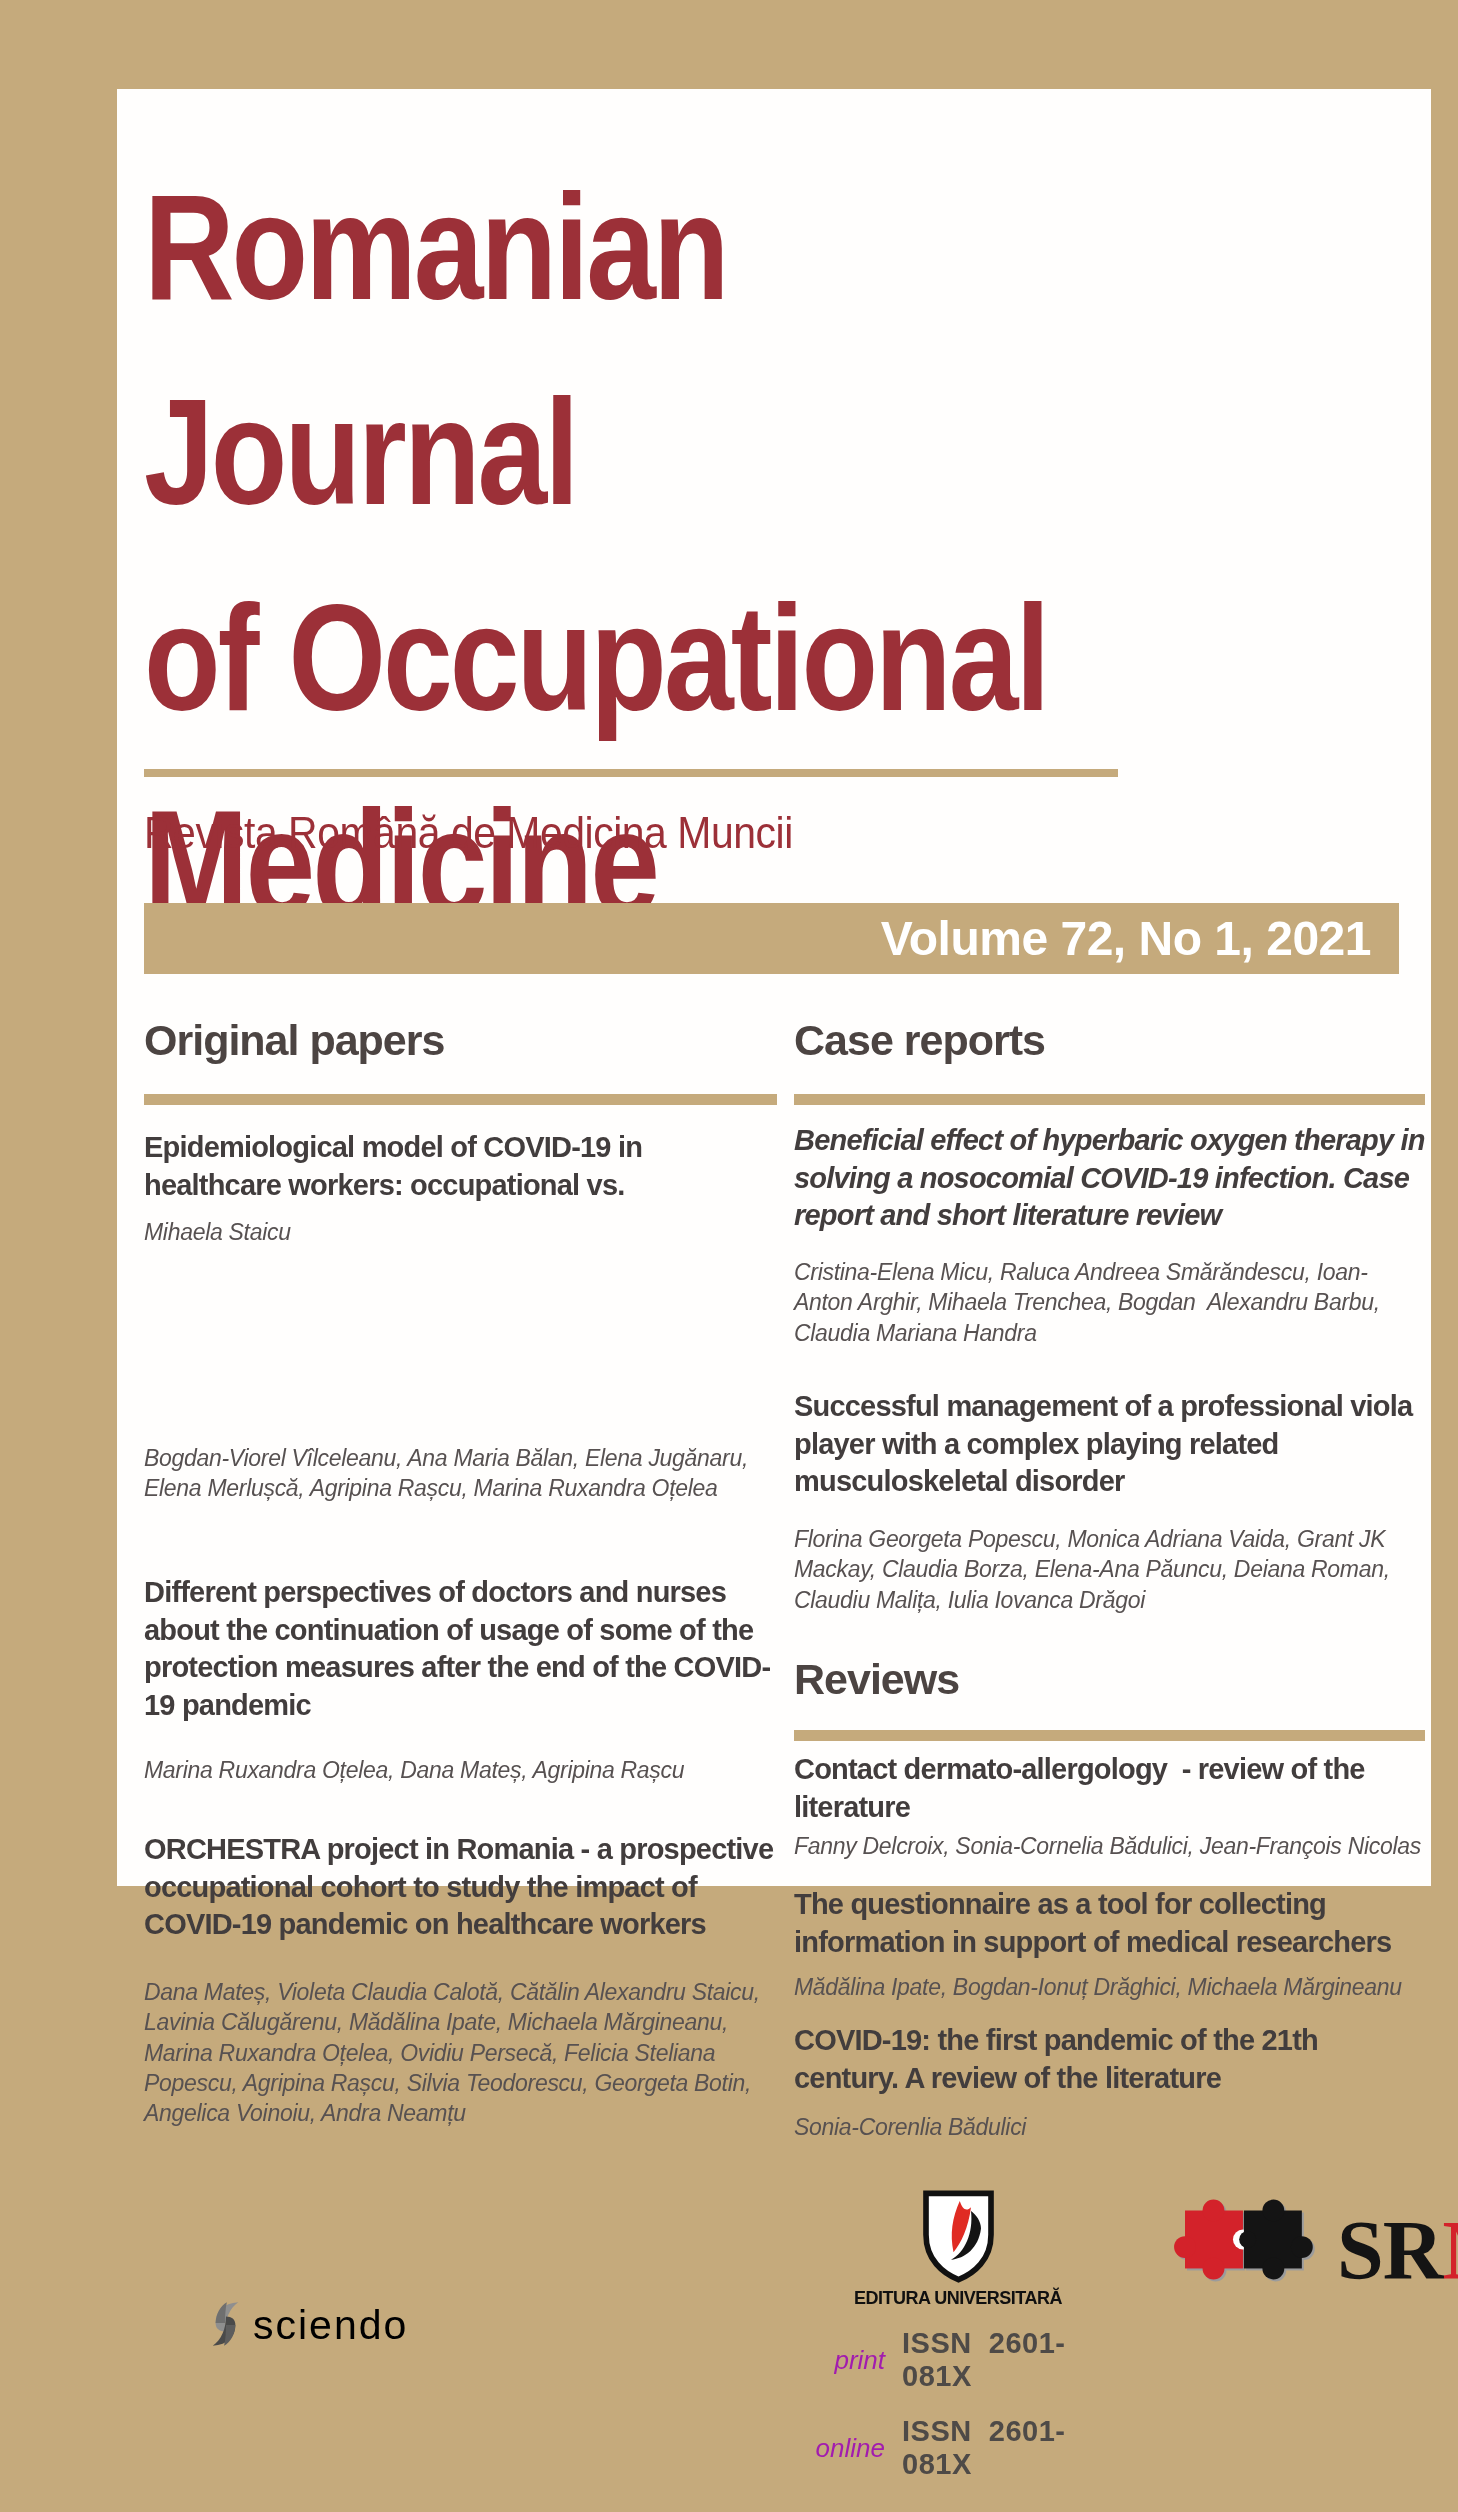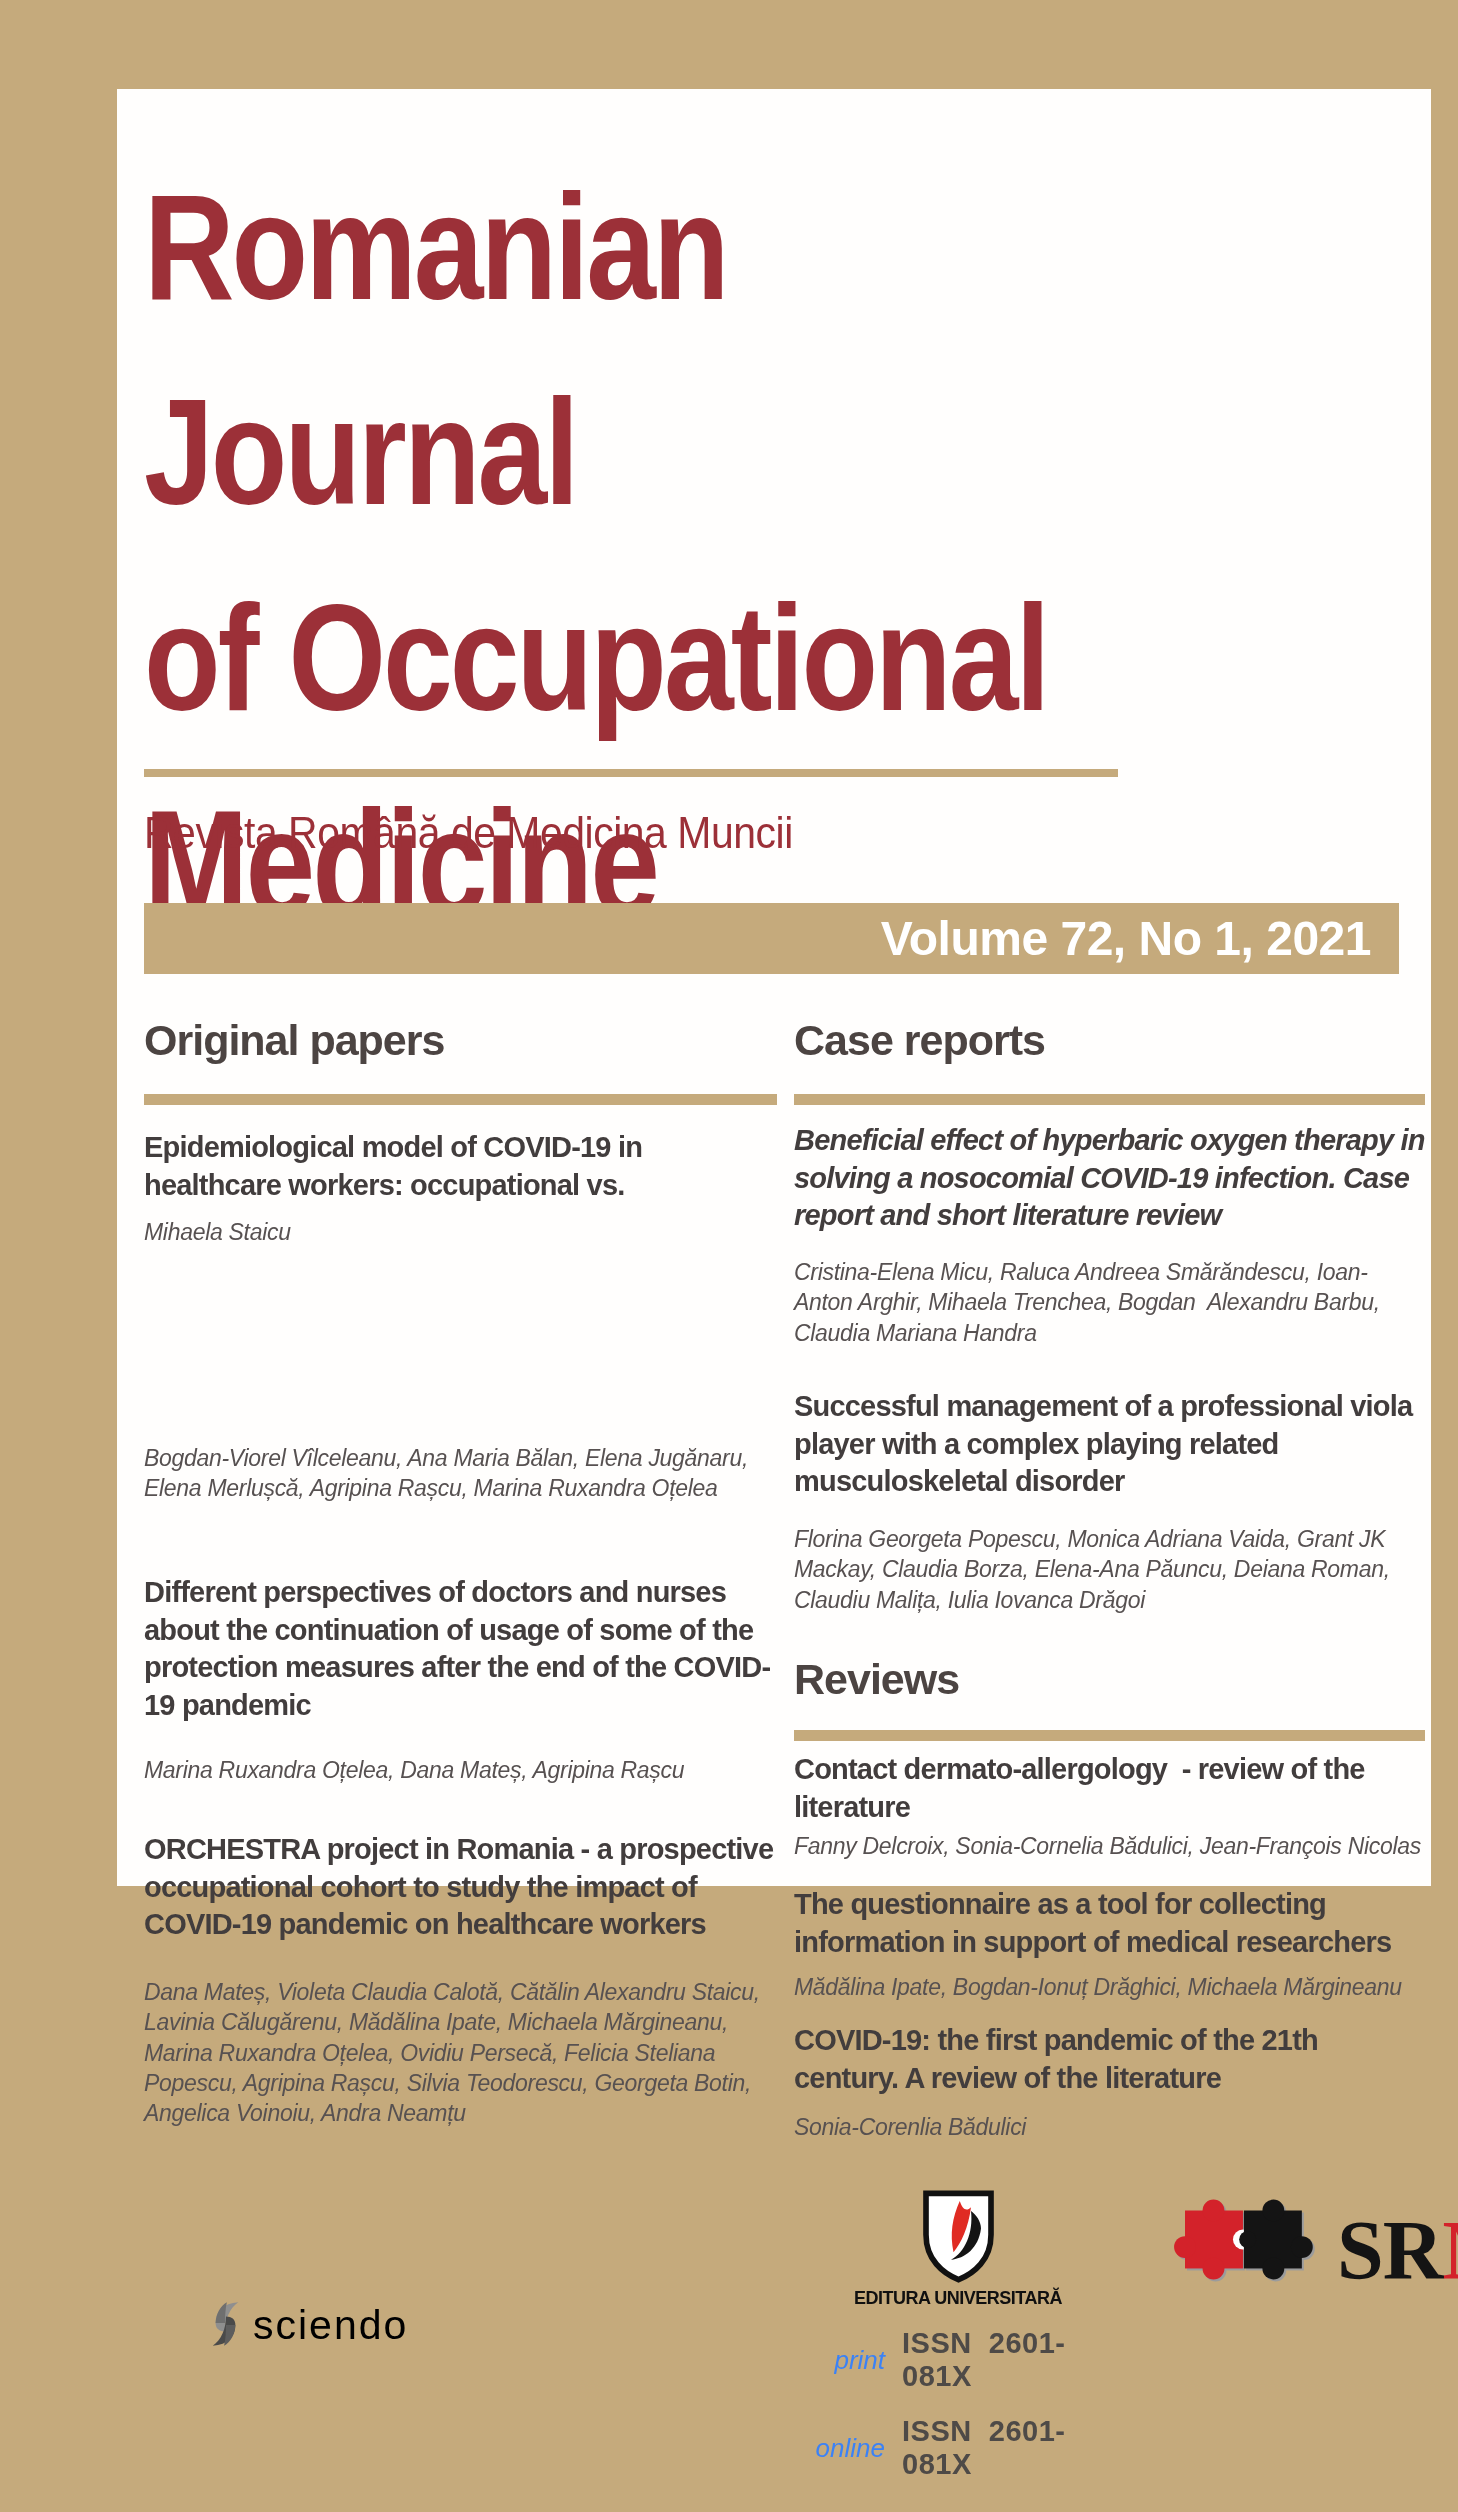--- a/index.html
+++ b/index.html
@@ -46,7 +46,7 @@
   .pub-rule{width:317px;height:4px;background:#c5aa7c;margin-top:7px;}
   .issn-row{display:grid;grid-template-columns:91px auto;column-gap:17px;align-items:center;
             margin-top:7px;margin-bottom:4px;}
-  .issn-label{font-style:italic;font-size:26px;color:#3b82f6;text-align:right;}
+  .issn-label{font-style:italic;font-size:26px;color:#a21caf;text-align:right;}
   .issn-val{font-weight:bold;font-size:29px;color:#4e4a47;letter-spacing:0.5px;}
   .soc-cell{position:absolute;top:2100px;left:340px;width:291px;display:flex;flex-direction:row;align-items:center;padding-left:32px;}
   .srmm{font-family:"Liberation Serif",serif;font-weight:bold;font-size:84px;line-height:0.95;

